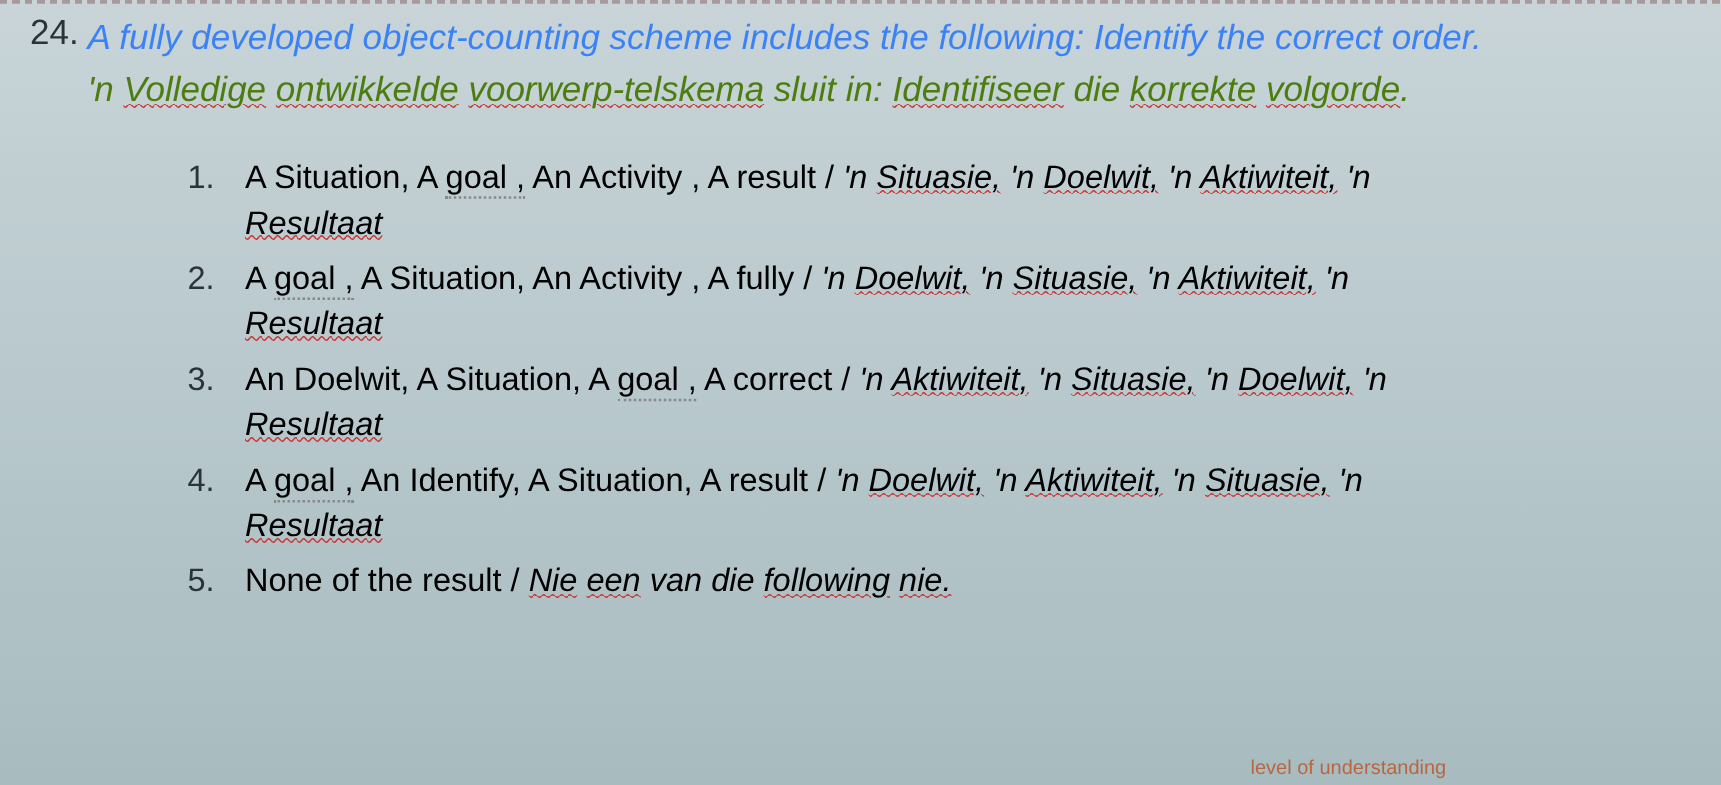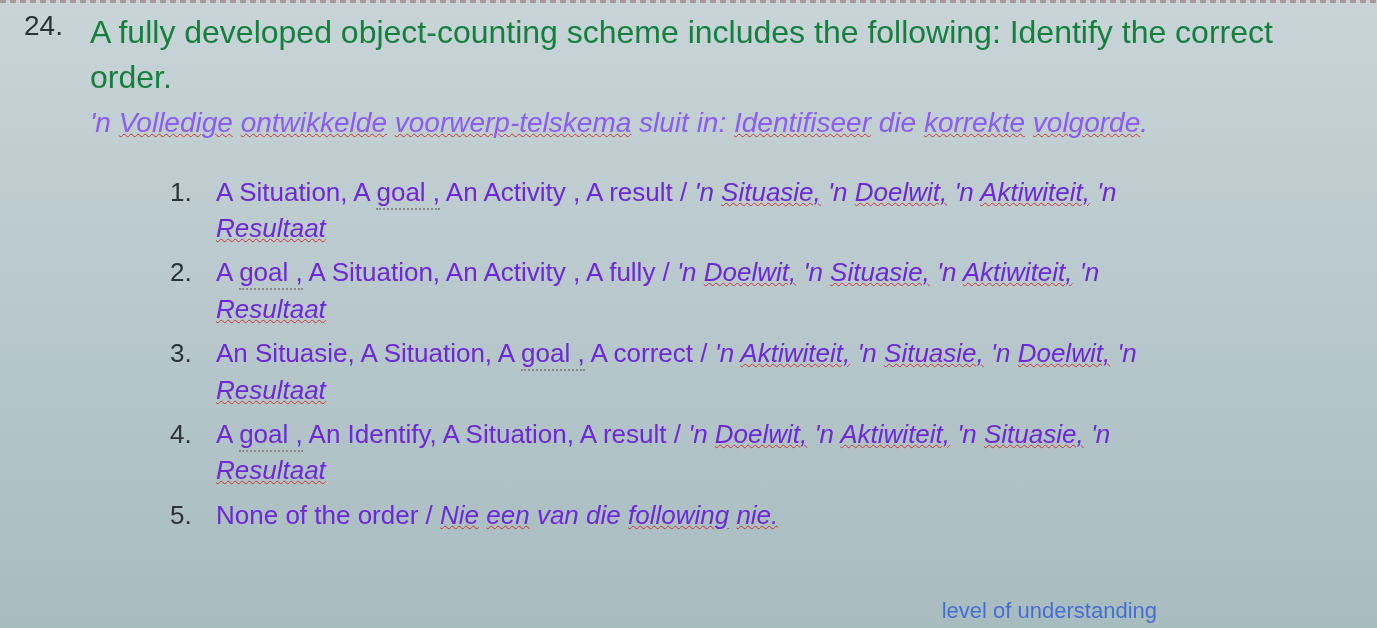--- a/index.html
+++ b/index.html
@@ -20,7 +20,6 @@
     }
     .question-wrapper {
       display: flex;
-      gap: 20px;
     }
     .question-number {
       font-size: 28px;

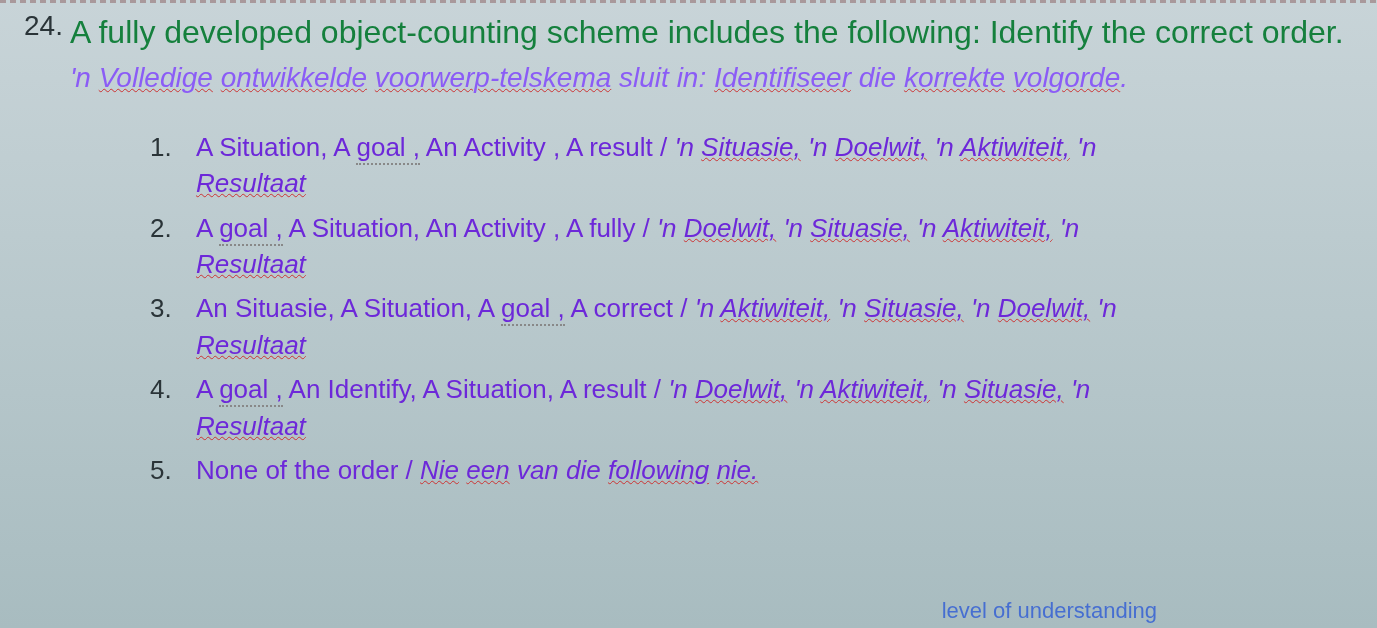--- a/index.html
+++ b/index.html
@@ -31,9 +31,10 @@
       flex: 1;
     }
     .question-text-en {
-      font-size: 32px;
+      font-size: 28px;
       line-height: 1.4;
-      color: #15803d;
+      color: #3b82f6;
+      font-style: italic;
     }
     .question-text-af {
       font-size: 28px;

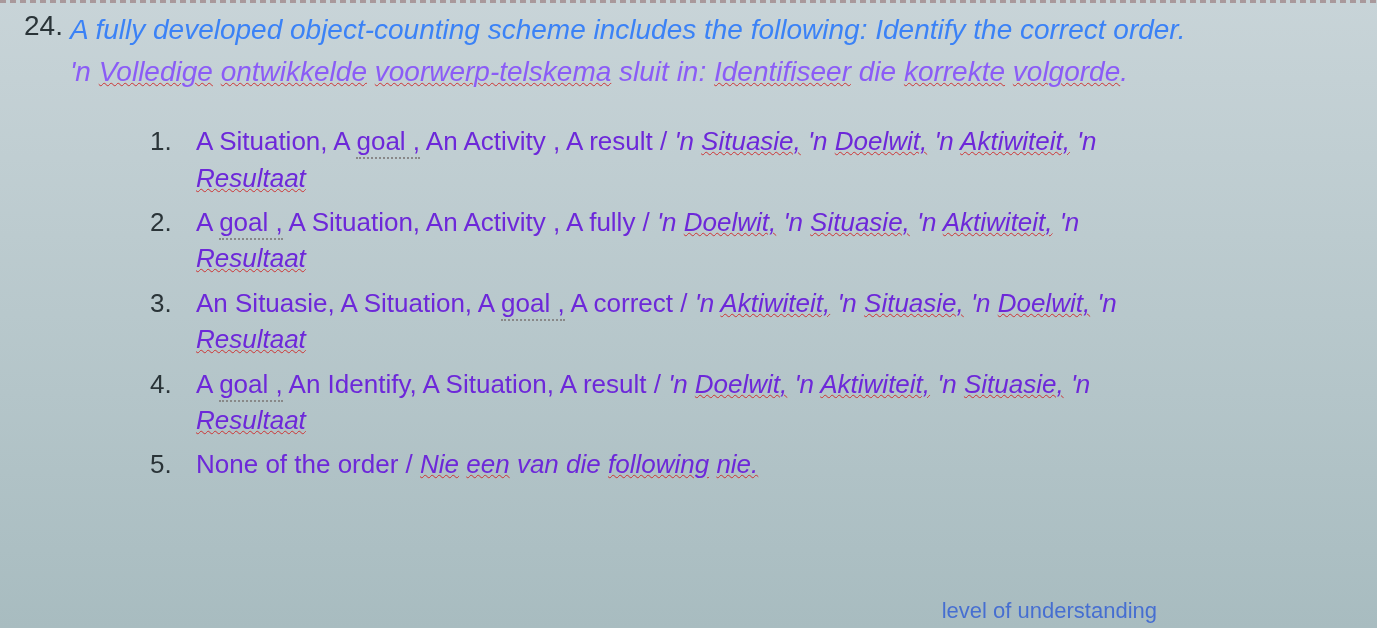--- a/index.html
+++ b/index.html
@@ -40,7 +40,7 @@
       font-size: 28px;
       font-style: italic;
       line-height: 1.5;
-      color: #8b5cf6;
+      color: #4d7c0f;
       margin-top: 2px;
     }
     .options {

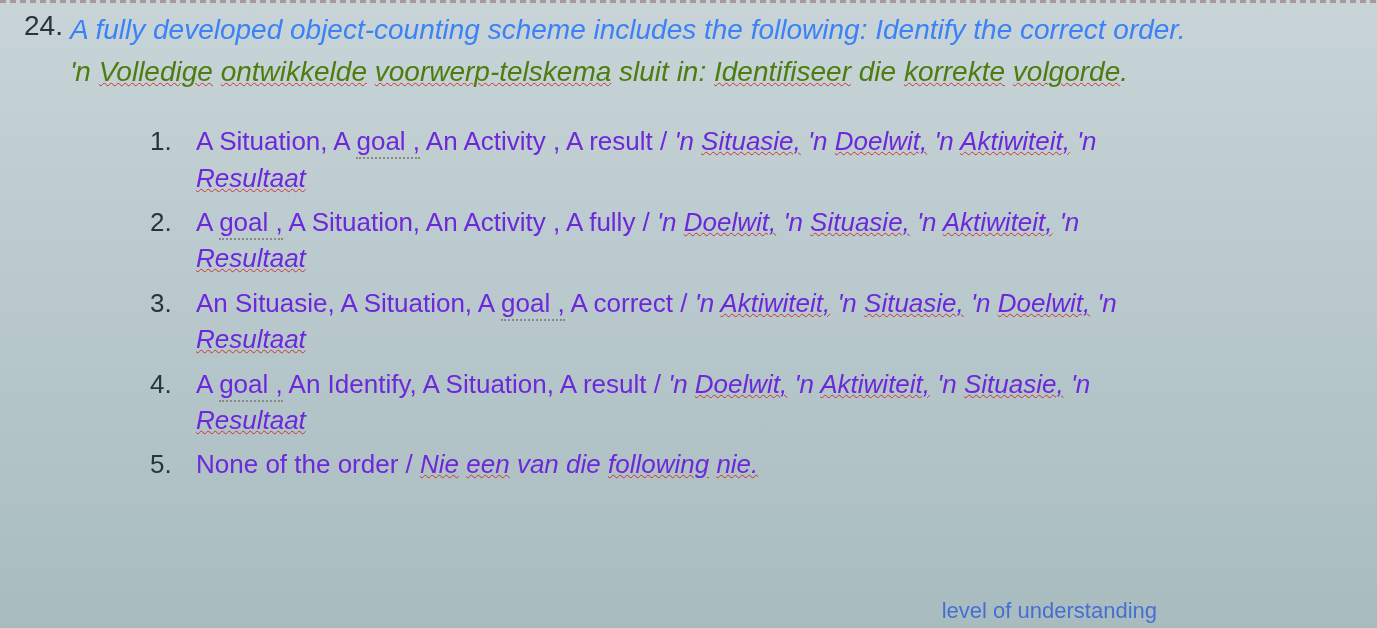--- a/index.html
+++ b/index.html
@@ -60,7 +60,7 @@
     }
     .option-text {
       flex: 1;
-      color: #6d28d9;
+      color: #000000;
     }
     .wavy-red {
       text-decoration-line: underline;

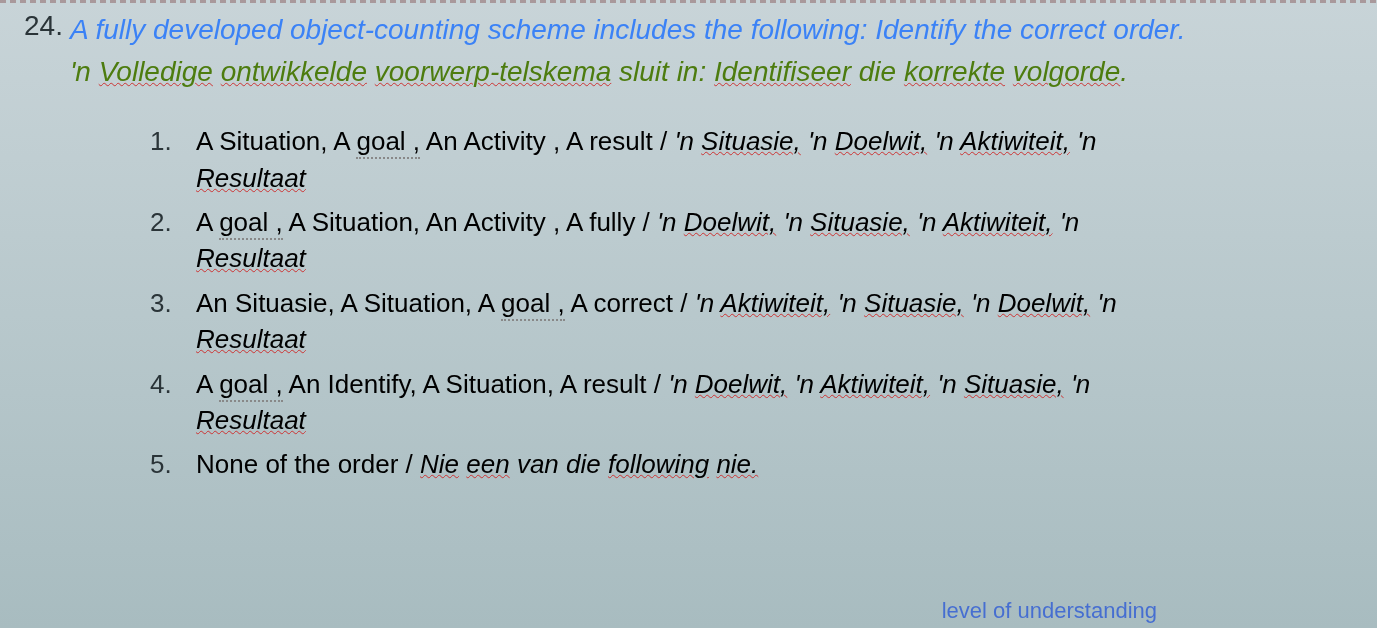--- a/index.html
+++ b/index.html
@@ -130,7 +130,7 @@
       <div class="option">
         <div class="option-num">3.</div>
         <div class="option-text">
-          <span>An Situasie, A Situation, A </span><span class="dotted-under">goal ,</span><span> A correct / </span><span class="italic"><span>'n </span><span class="wavy-red">Aktiwiteit,</span><span> 'n </span><span class="wavy-red">Situasie,</span><span> 'n </span><span class="wavy-red">Doelwit,</span><span> 'n</span></span><br>
+          <span>An Doelwit, A Situation, A </span><span class="dotted-under">goal ,</span><span> A correct / </span><span class="italic"><span>'n </span><span class="wavy-red">Aktiwiteit,</span><span> 'n </span><span class="wavy-red">Situasie,</span><span> 'n </span><span class="wavy-red">Doelwit,</span><span> 'n</span></span><br>
           <span class="italic wavy-red">Resultaat</span>
         </div>
       </div>

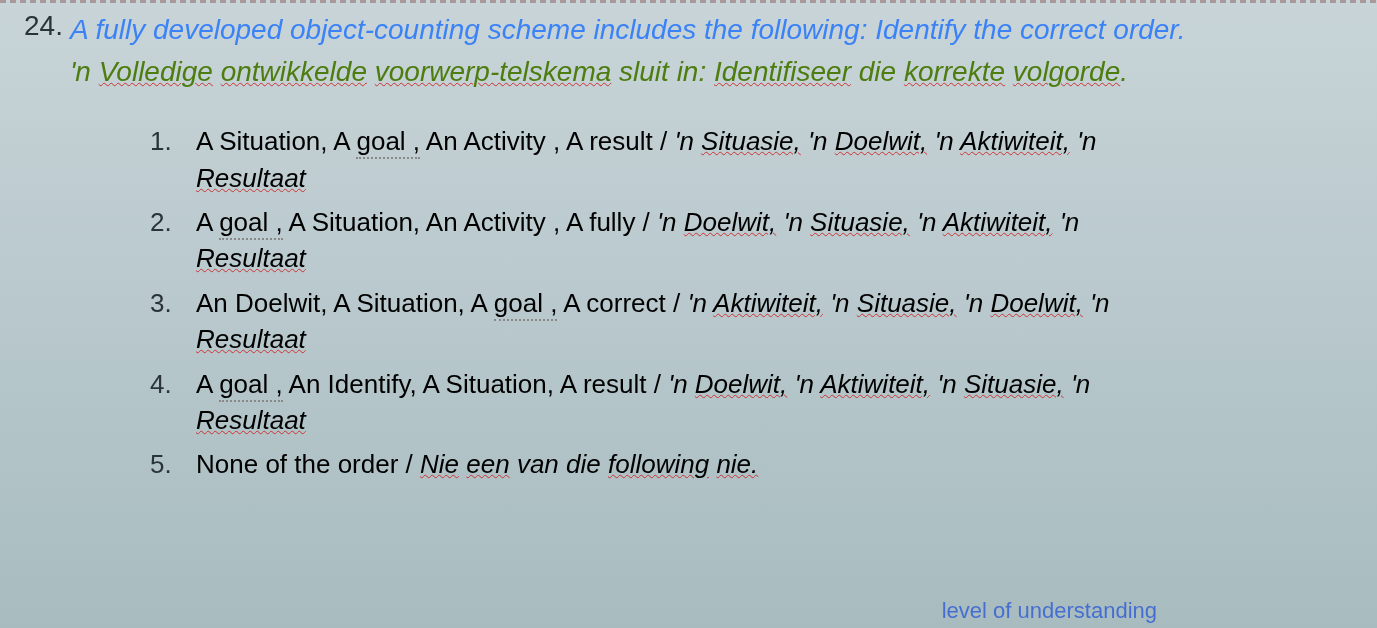--- a/index.html
+++ b/index.html
@@ -146,7 +146,7 @@
       <div class="option">
         <div class="option-num">5.</div>
         <div class="option-text">
-          <span>None of the order / </span><span class="italic"><span class="wavy-red">Nie</span><span> </span><span class="wavy-red">een</span><span> van die </span><span class="wavy-red">following</span><span> </span><span class="wavy-red">nie.</span></span>
+          <span>None of the result / </span><span class="italic"><span class="wavy-red">Nie</span><span> </span><span class="wavy-red">een</span><span> van die </span><span class="wavy-red">following</span><span> </span><span class="wavy-red">nie.</span></span>
         </div>
       </div>
 

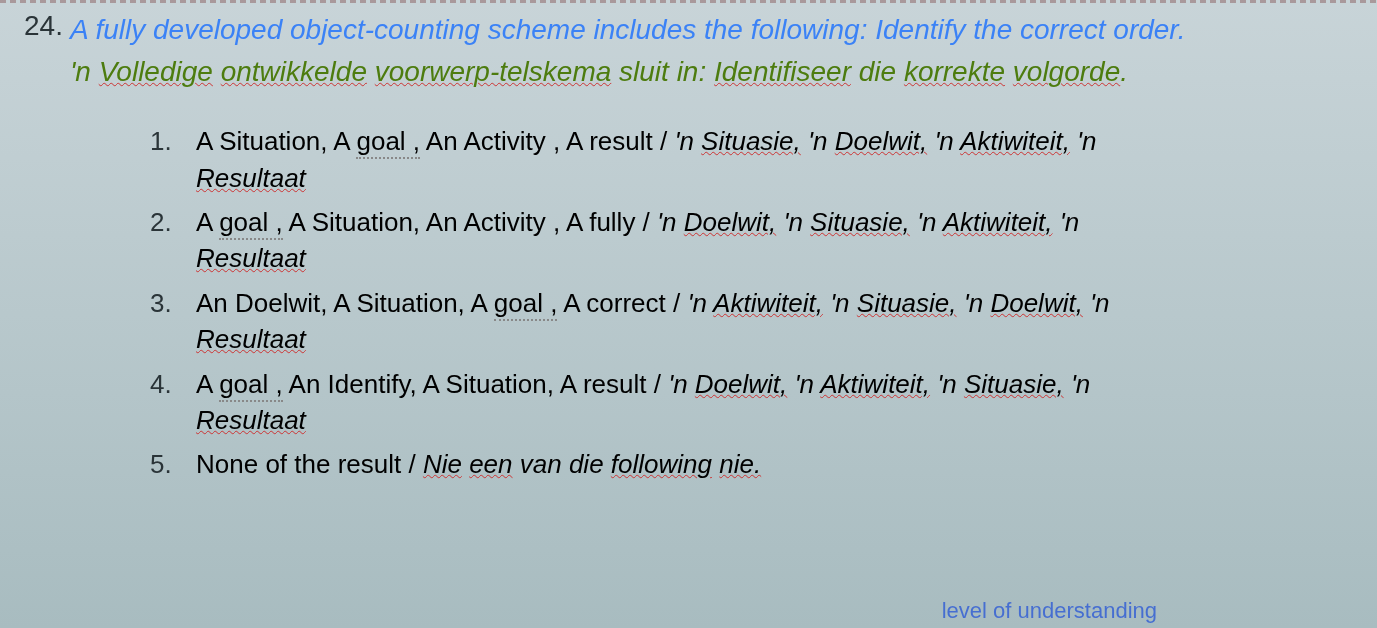--- a/index.html
+++ b/index.html
@@ -79,8 +79,8 @@
       position: absolute;
       bottom: 4px;
       right: 220px;
-      font-size: 22px;
-      color: #1d4ed8;
+      font-size: 16px;
+      color: #c2410c;
       opacity: 0.7;
     }
     .top-border {

